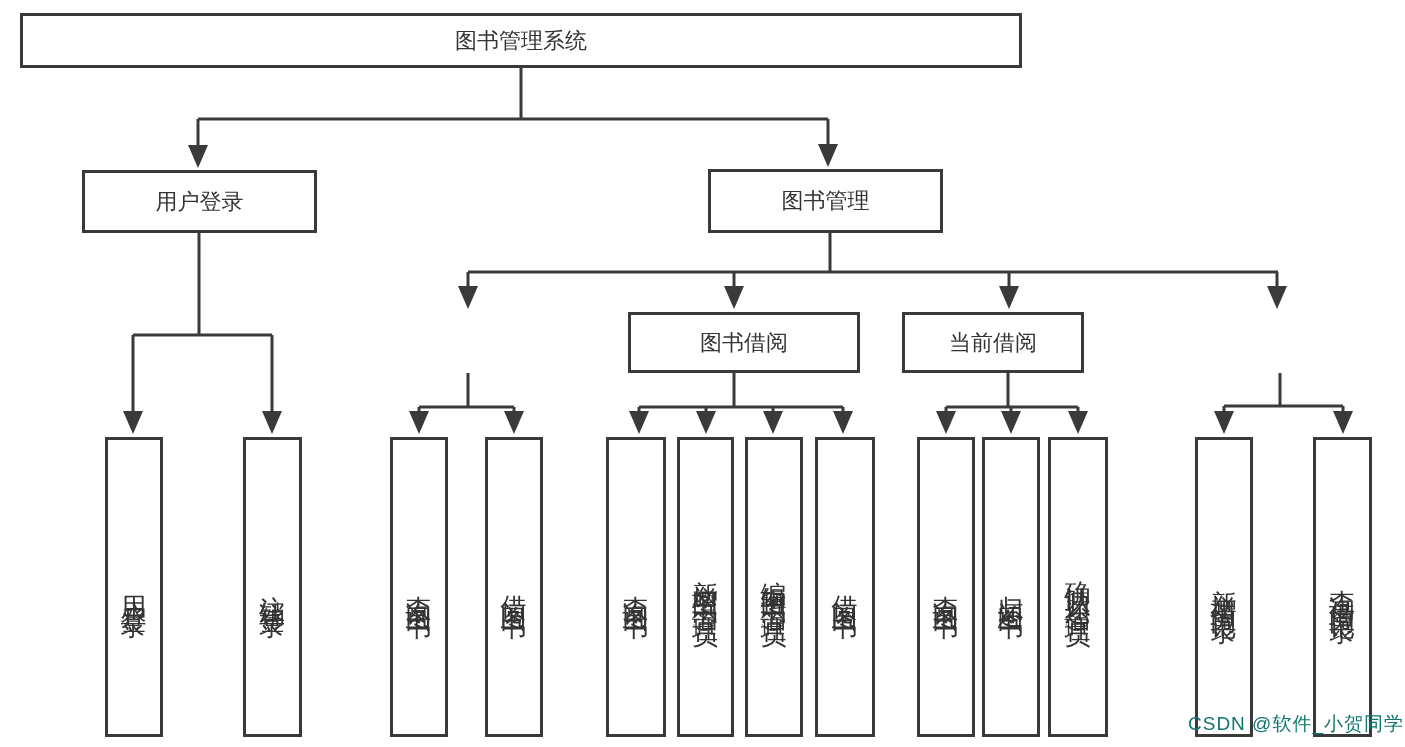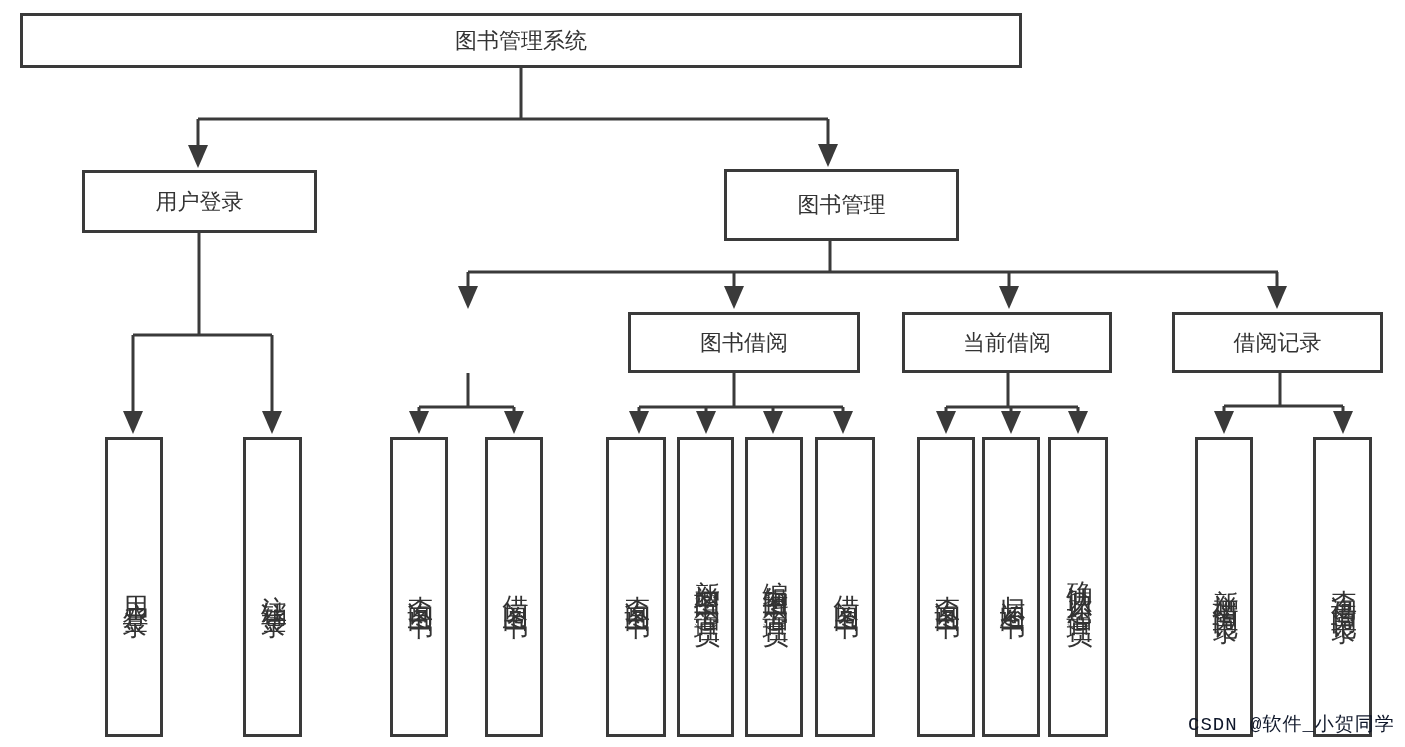--- a/index.html
+++ b/index.html
@@ -7,7 +7,7 @@
     position:relative;
     width:1405px;height:747px;
     background:#ffffff;
-    font-family:Liberation Mono, monospace;
+    font-family:Liberation Sans, sans-serif;
     color:#333333;
     overflow:hidden;
     border-radius:27px;

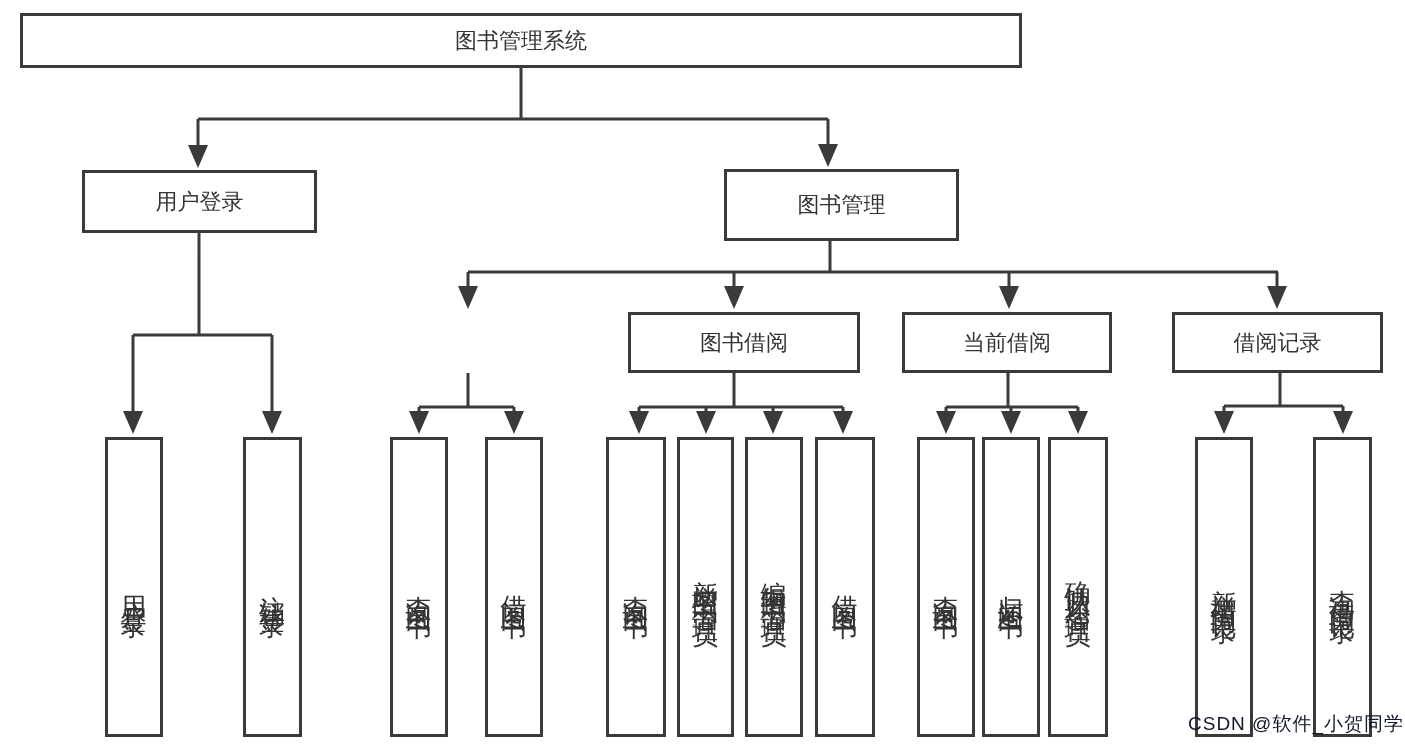--- a/index.html
+++ b/index.html
@@ -93,7 +93,7 @@
   <div class="node" style="left:20px;top:13px;width:1002px;height:55px;">图书管理系统</div>
 
   <div class="node" style="left:82px;top:170px;width:235px;height:63px;">用户登录</div>
-  <div class="node" style="left:724px;top:169px;width:235px;height:72px;">图书管理</div>
+  <div class="node" style="left:708px;top:169px;width:235px;height:64px;">图书管理</div>
 
   <div class="node" style="left:628px;top:312px;width:232px;height:61px;">图书借阅</div>
   <div class="node" style="left:902px;top:312px;width:210px;height:61px;">当前借阅</div>

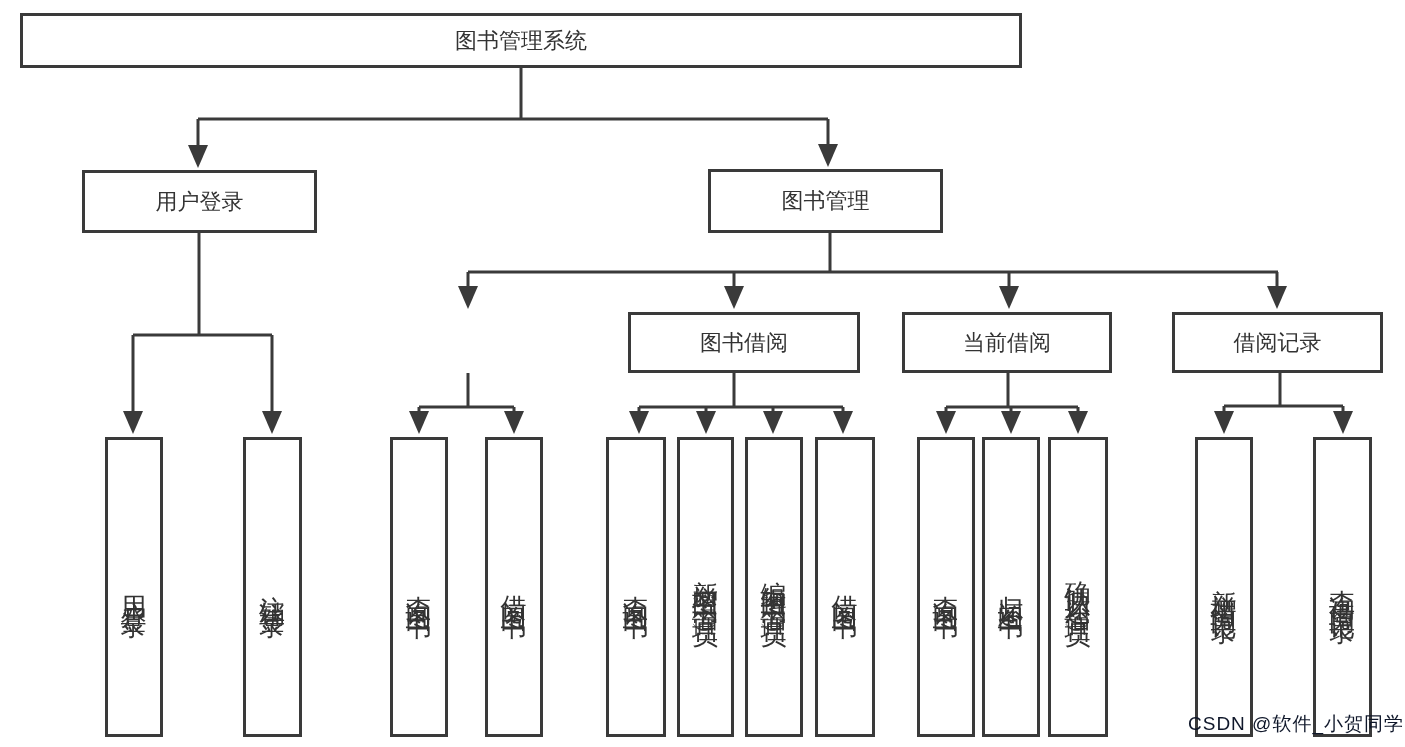--- a/index.html
+++ b/index.html
@@ -96,7 +96,7 @@
   <div class="node" style="left:708px;top:169px;width:235px;height:64px;">图书管理</div>
 
   <div class="node" style="left:628px;top:312px;width:232px;height:61px;">图书借阅</div>
-  <div class="node" style="left:902px;top:312px;width:210px;height:61px;">当前借阅</div>
+  <div class="node" style="left:902px;top:312px;width:182px;height:61px;">当前借阅</div>
   <div class="node" style="left:1172px;top:312px;width:211px;height:61px;">借阅记录</div>
 
   <div class="leaf" style="left:105px;width:58px;">用户登录</div>

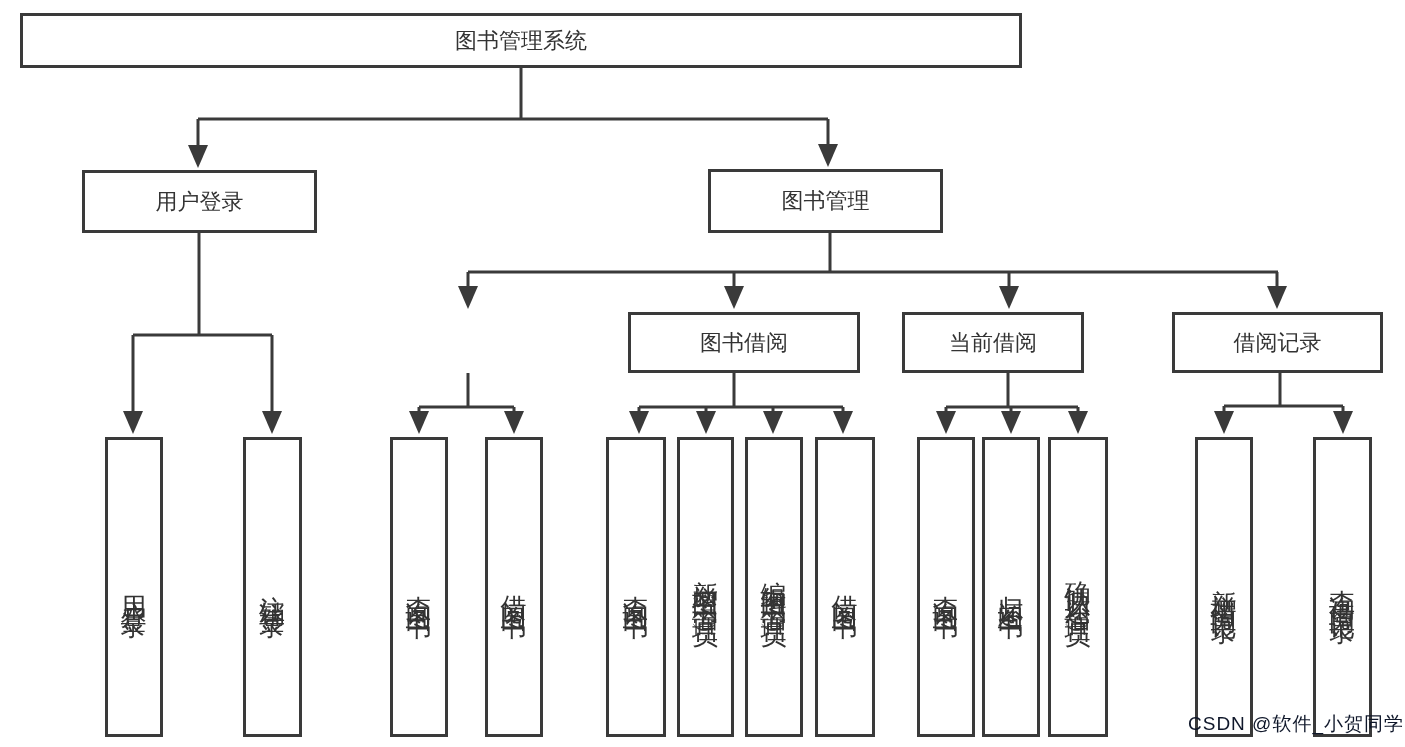--- a/index.html
+++ b/index.html
@@ -97,7 +97,6 @@
 
   <div class="node" style="left:628px;top:312px;width:232px;height:61px;">图书借阅</div>
   <div class="node" style="left:902px;top:312px;width:182px;height:61px;">当前借阅</div>
-  <div class="node" style="left:1172px;top:312px;width:211px;height:61px;">借阅记录</div>
 
   <div class="leaf" style="left:105px;width:58px;">用户登录</div>
   <div class="leaf" style="left:243px;width:59px;">注销登录</div>

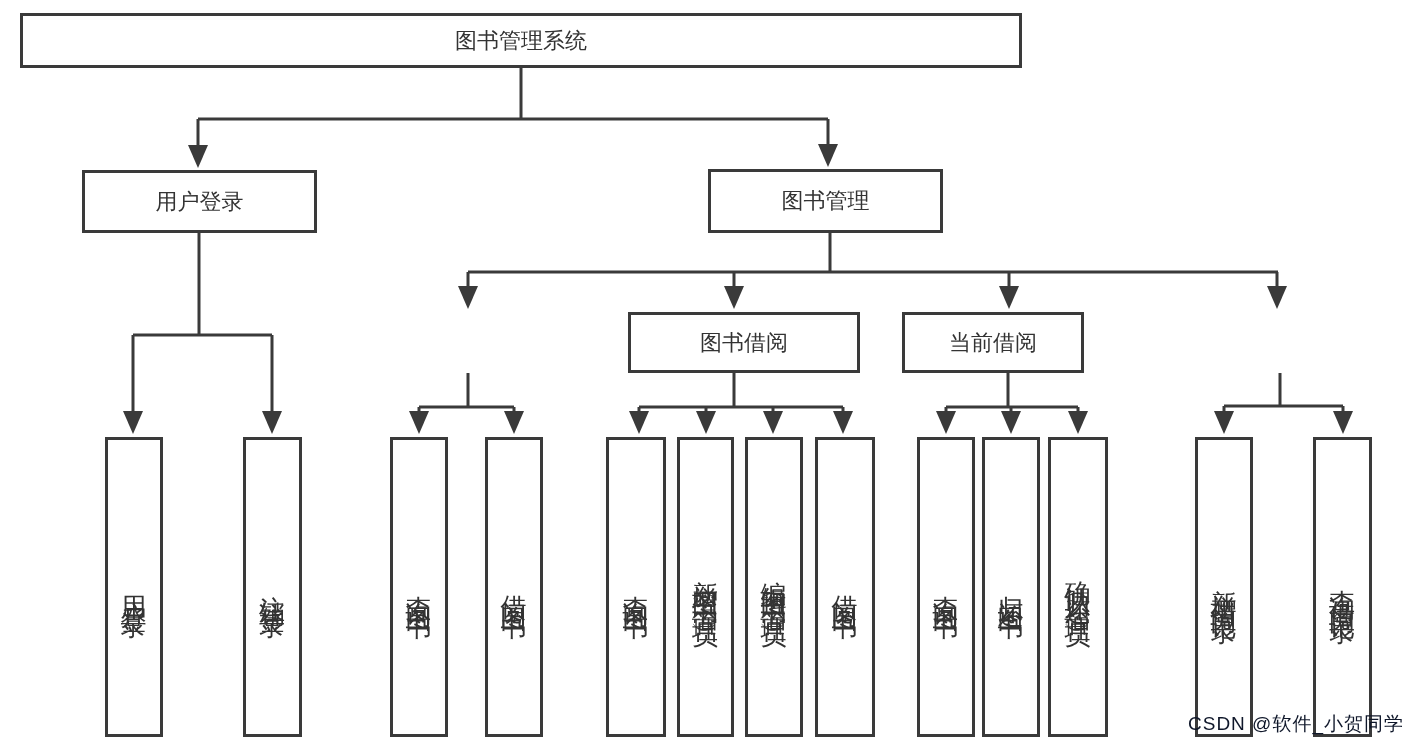--- a/index.html
+++ b/index.html
@@ -43,7 +43,7 @@
     position:absolute;
     left:1188px;top:711px;
     font-size:19px;
-    color:#0f172a;
+    color:#0f766e;
     letter-spacing:1px;
     white-space:nowrap;
     z-index:10;

